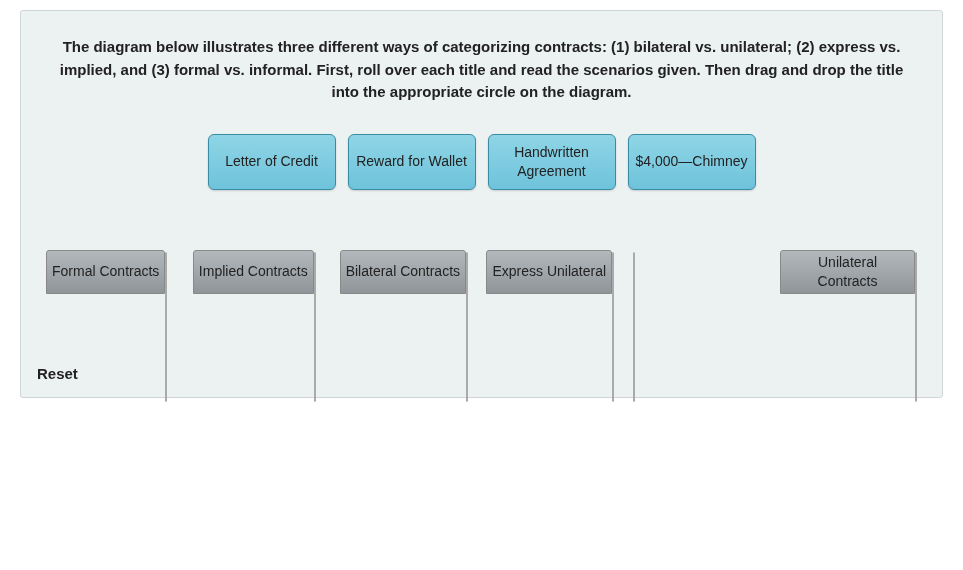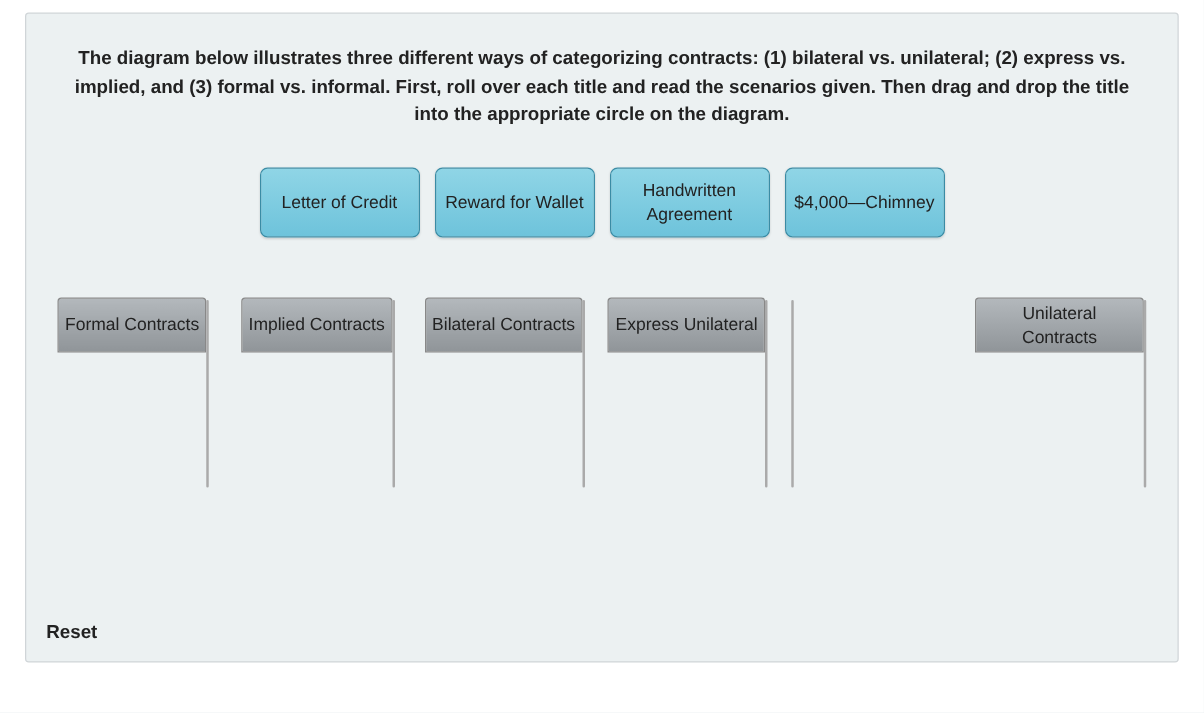--- a/index.html
+++ b/index.html
@@ -19,7 +19,7 @@
       border: 1px solid #d0d5d8;
       border-radius: 3px;
       padding: 25px 20px 15px 20px;
-      height: 520px;
+      height: 388px;
       position: relative;
     }
     .instructions {

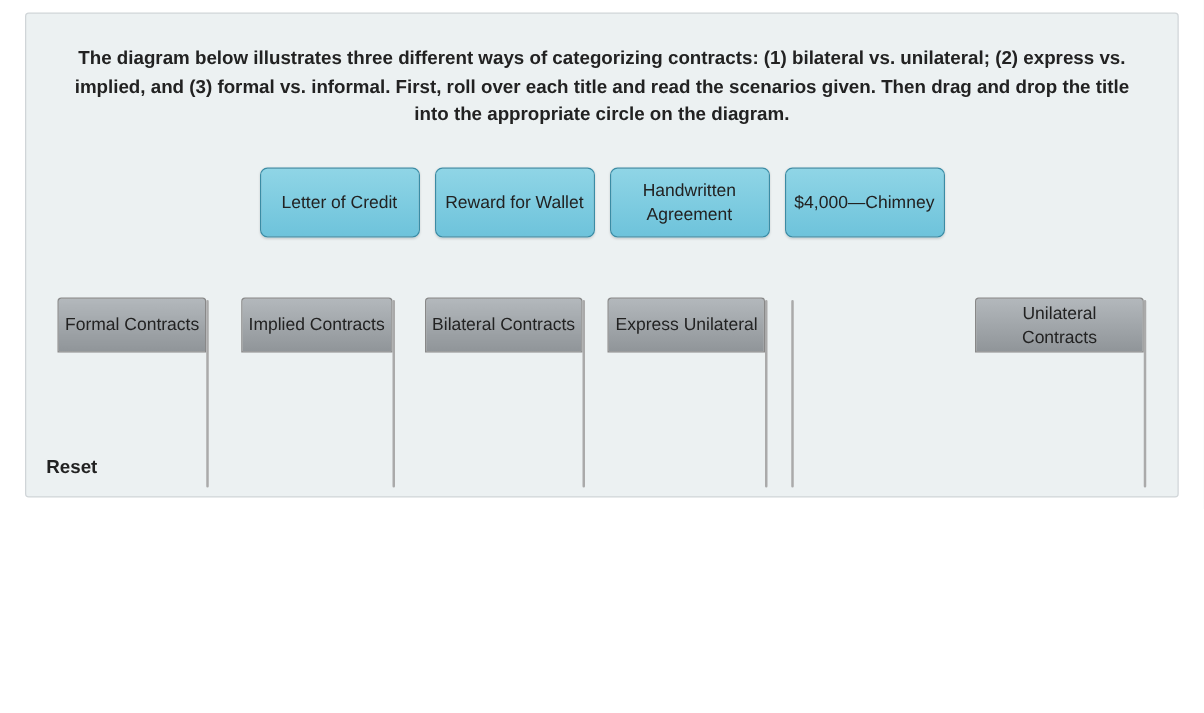--- a/index.html
+++ b/index.html
@@ -35,7 +35,7 @@
       display: flex;
       justify-content: center;
       gap: 12px;
-      margin-bottom: 48px;
+      margin-bottom: 60px;
       padding: 0 20px;
     }
     .tile {

